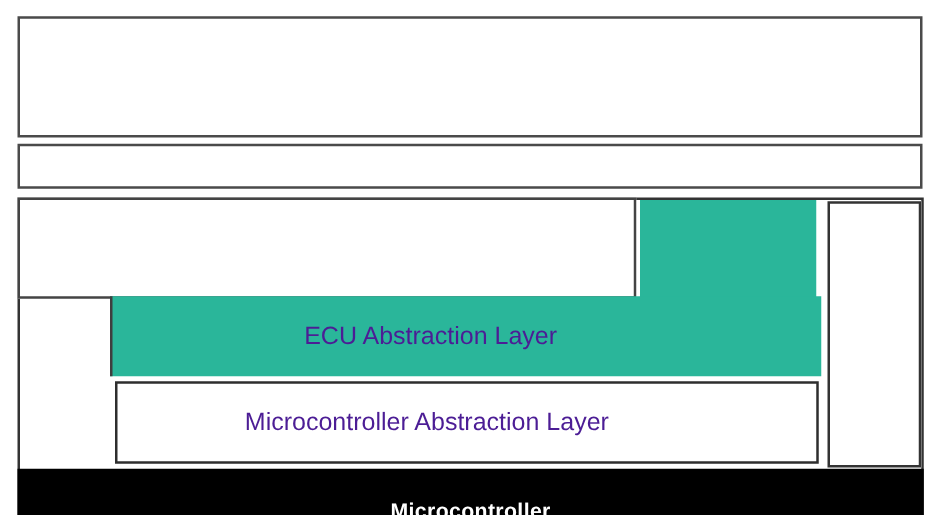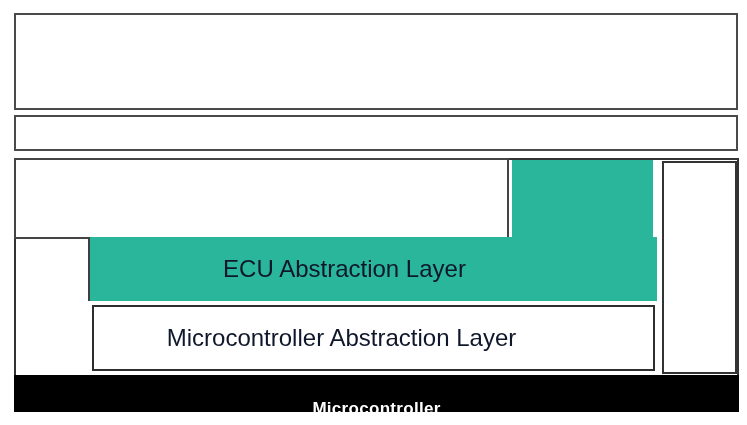--- a/index.html
+++ b/index.html
@@ -42,8 +42,8 @@
     padding-right: 58px;
   }
   .ecu-bar .label, .mcal-box .label {
-    font-size: 24px;
-    color: #0f172a;
+    font-size: 20px;
+    color: #4c1d95;
     white-space: nowrap;
   }
   .mcal-box {

